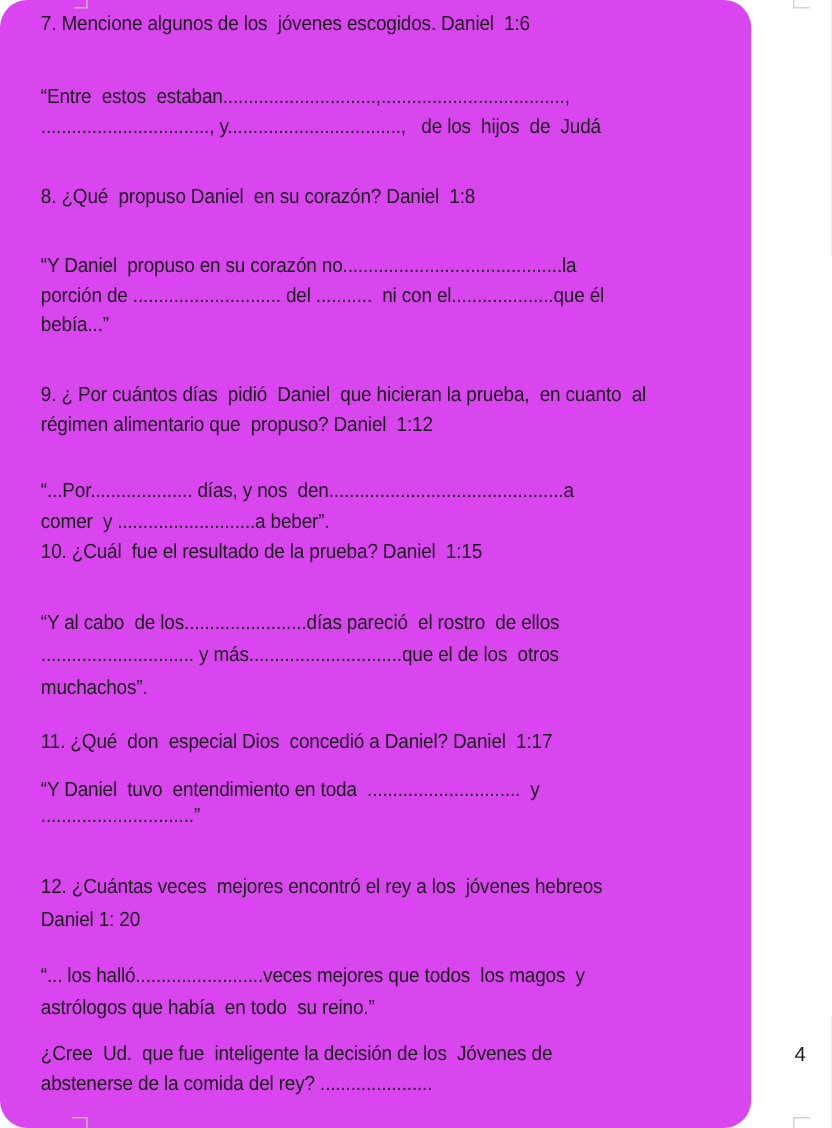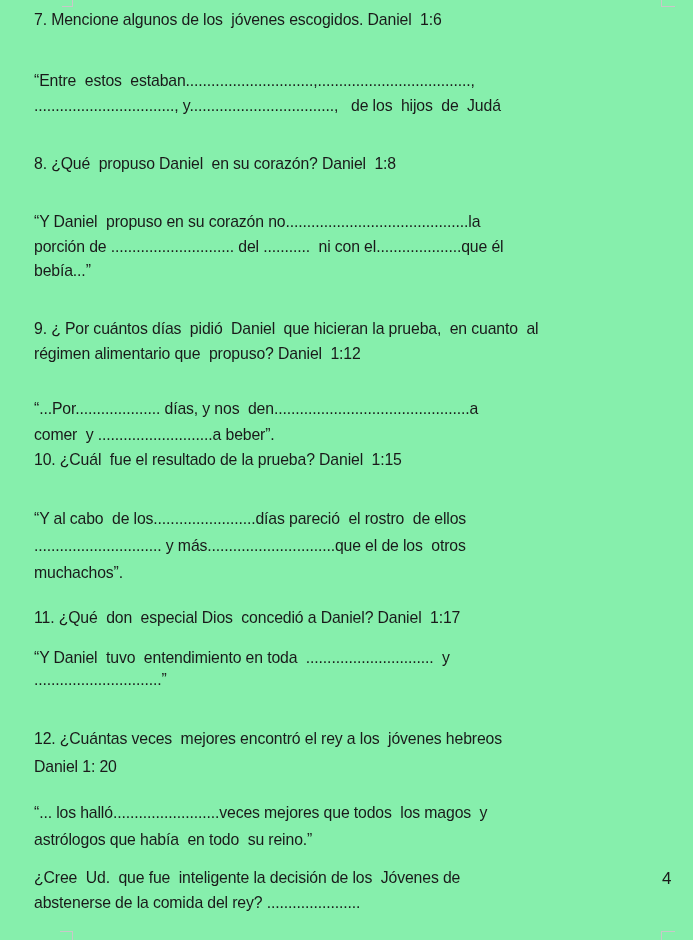--- a/index.html
+++ b/index.html
@@ -5,7 +5,7 @@
   html, body { margin: 0; padding: 0; background: #ffffff; }
   body { width: 693px; height: 940px; position: relative; overflow: hidden;
          font-family: "Liberation Sans", "DejaVu Sans", sans-serif; color: #1a1a1a; }
-  .page { position: absolute; left: 0; top: 0; width: 693px; height: 940px; background: #86efac; }
+  .page { position: absolute; left: 0; top: 0; width: 626px; height: 940px; background: #d946ef; border-radius: 23px; }
   .line { position: absolute; left: 34px; white-space: pre; font-size: 17px; line-height: 20px;
           letter-spacing: -0.15px; transform-origin: left top; }
   .cond { transform: scaleX(0.93); }

